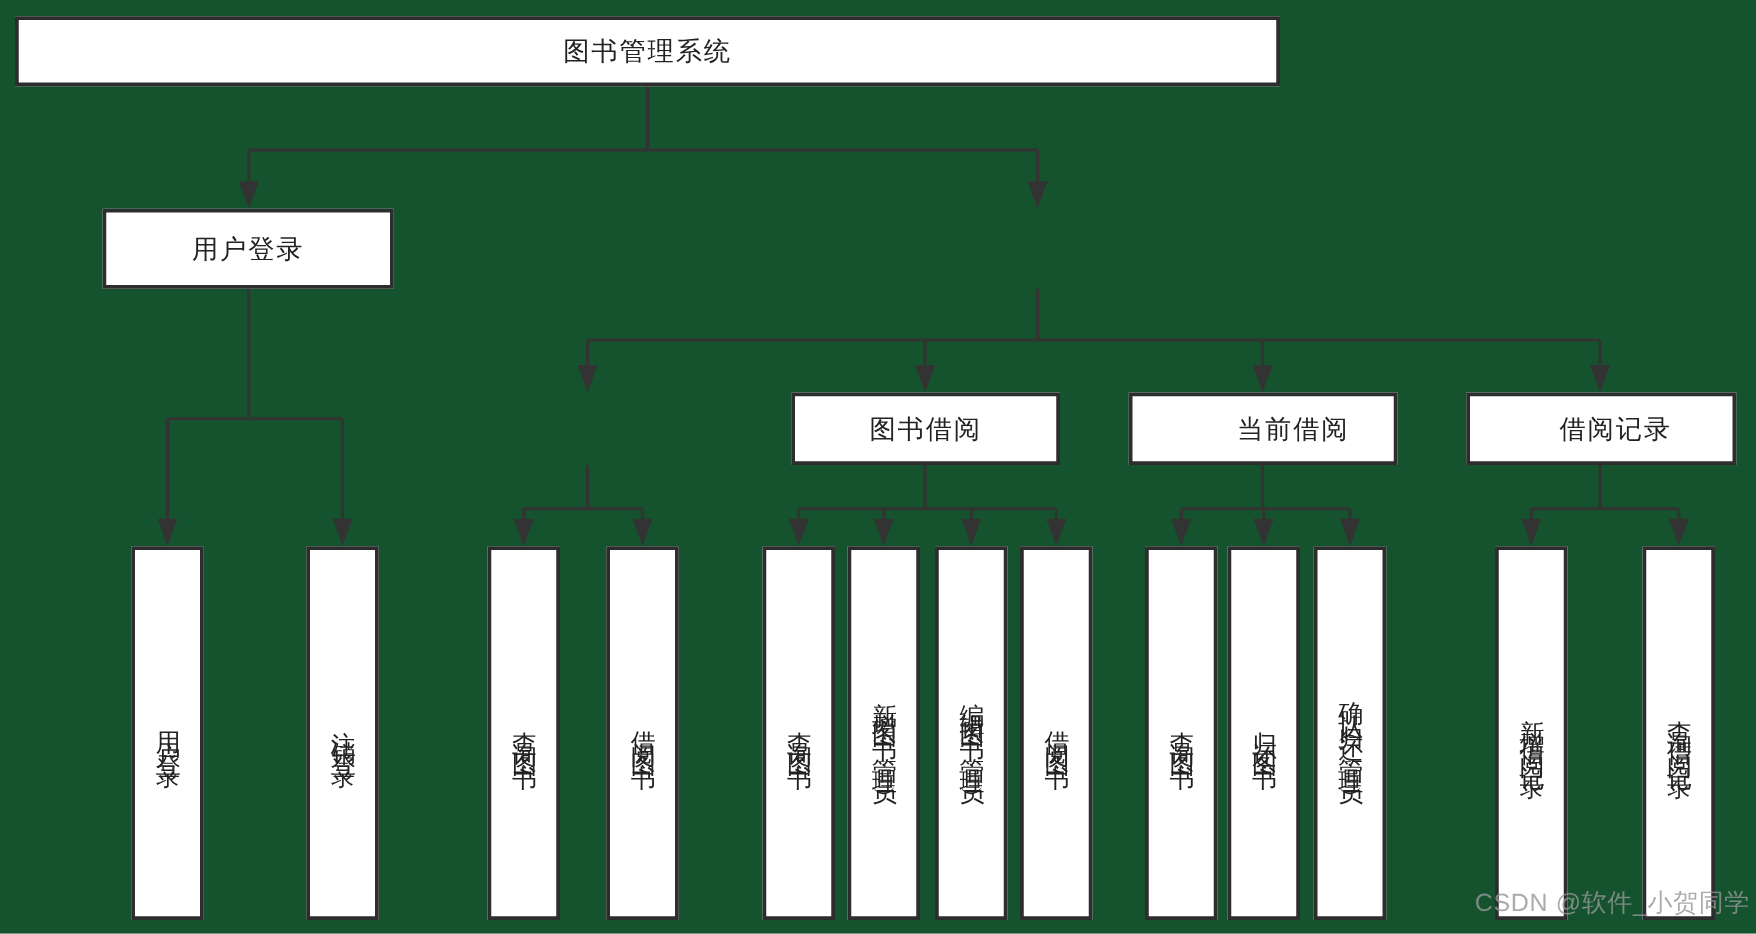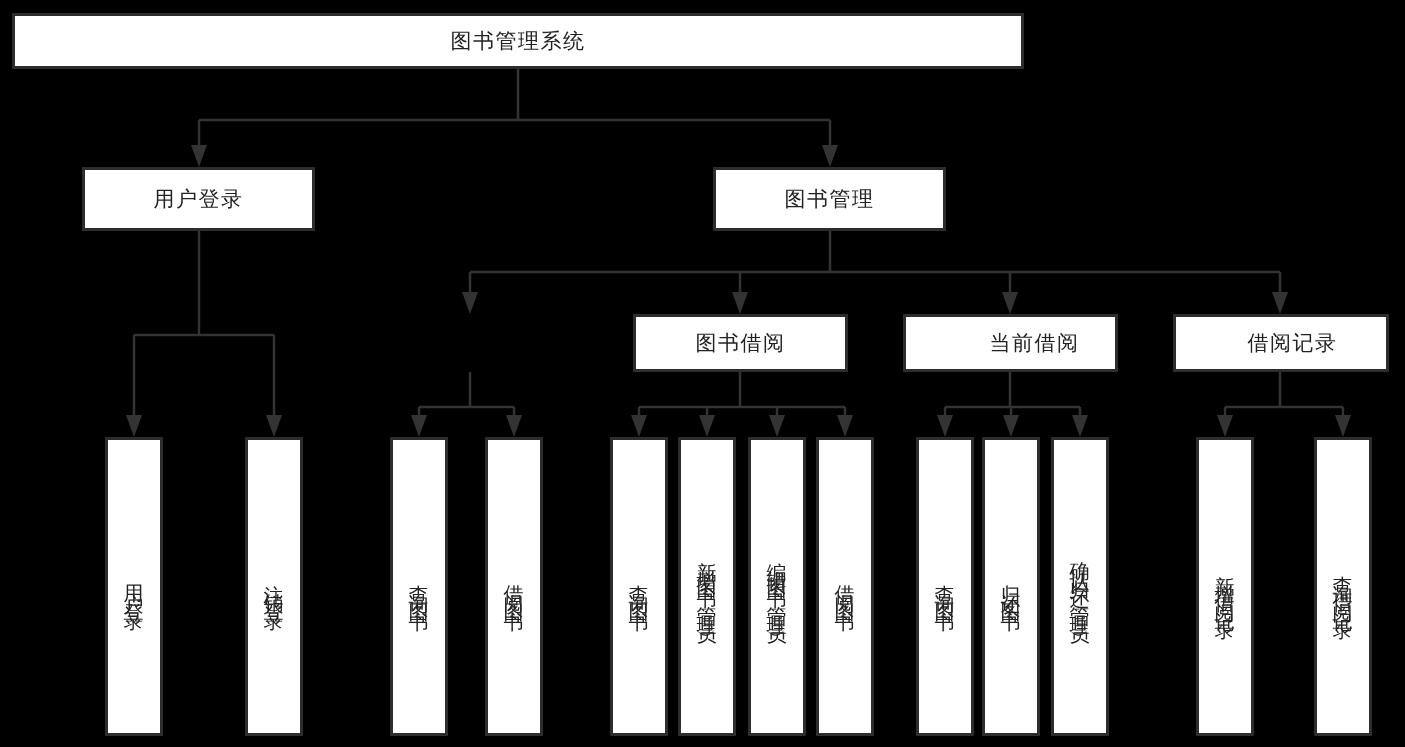--- a/index.html
+++ b/index.html
@@ -4,7 +4,7 @@
 <style>
   html,body { margin:0; padding:0; background:#ffffff; }
   .canvas {
-    position:relative; width:1405px; height:747px; background:#000000;
+    position:relative; width:1405px; height:747px; background:#14532d;
     font-family:"Liberation Sans", sans-serif; overflow:hidden;
   }
   .wires { position:absolute; left:0; top:0; width:1405px; height:747px; }

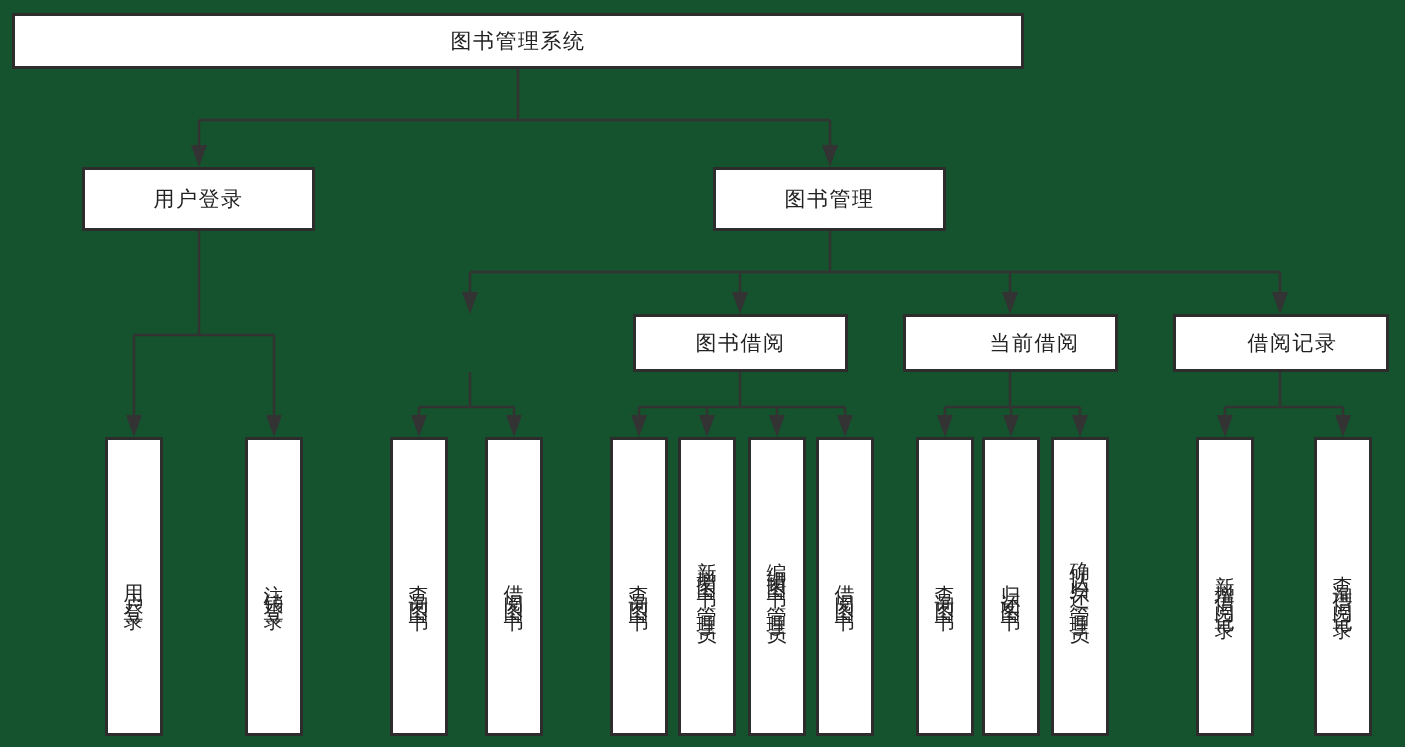--- a/index.html
+++ b/index.html
@@ -88,7 +88,6 @@
   <div class="node hbox root-box">图书管理系统</div>
 
   <div class="node hbox l2" style="left:82px;">用户登录</div>
-  <div class="node hbox l2" style="left:713px;">图书管理</div>
 
   <div class="node hbox l3" style="left:633px;text-align:right;">图书借阅</div>
   <div class="node hbox l3" style="left:903px;padding-left:48px;">当前借阅</div>

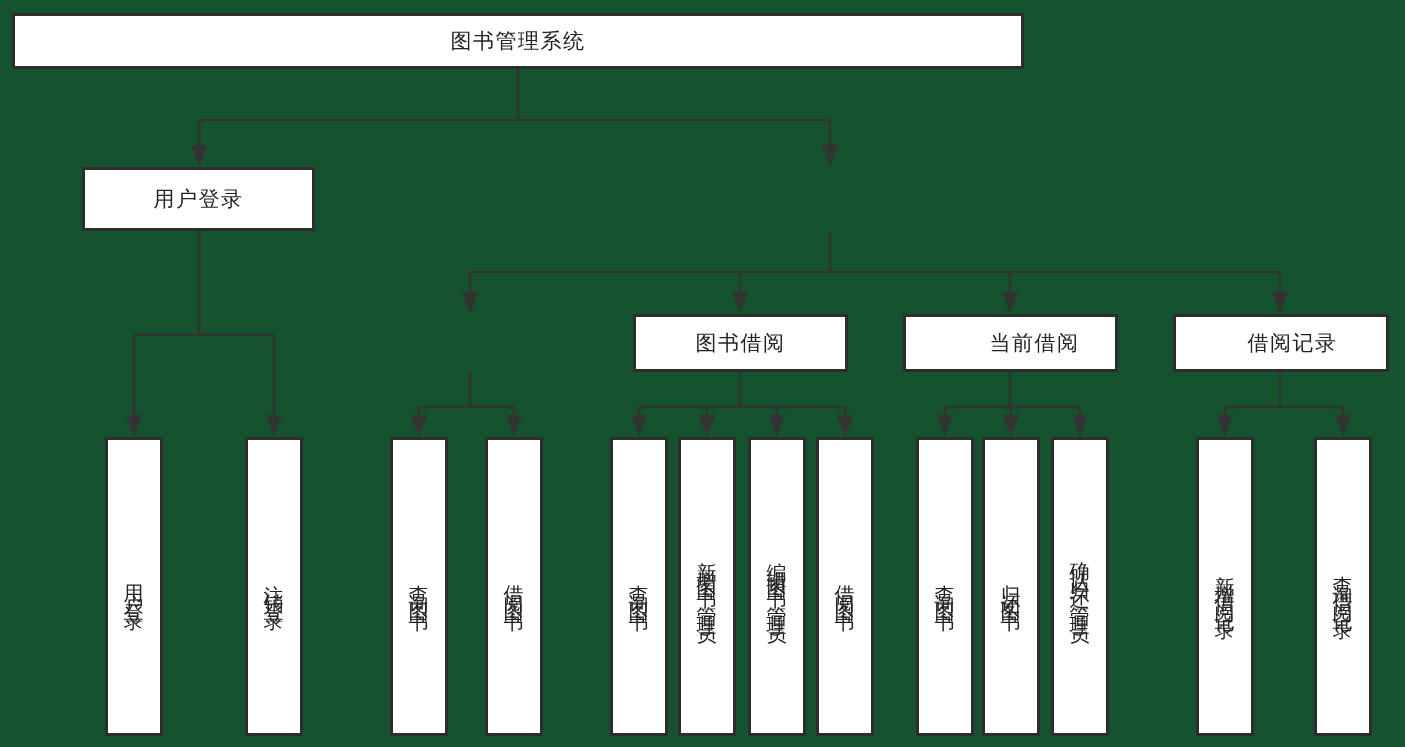--- a/index.html
+++ b/index.html
@@ -111,6 +111,7 @@
   <div class="node leaf" style="left:1196px;">新增借阅记录</div>
   <div class="node leaf" style="left:1314px;">查询借阅记录</div>
 
+  <div class="watermark">CSDN @软件_小贺同学</div>
 
 </div>
 

